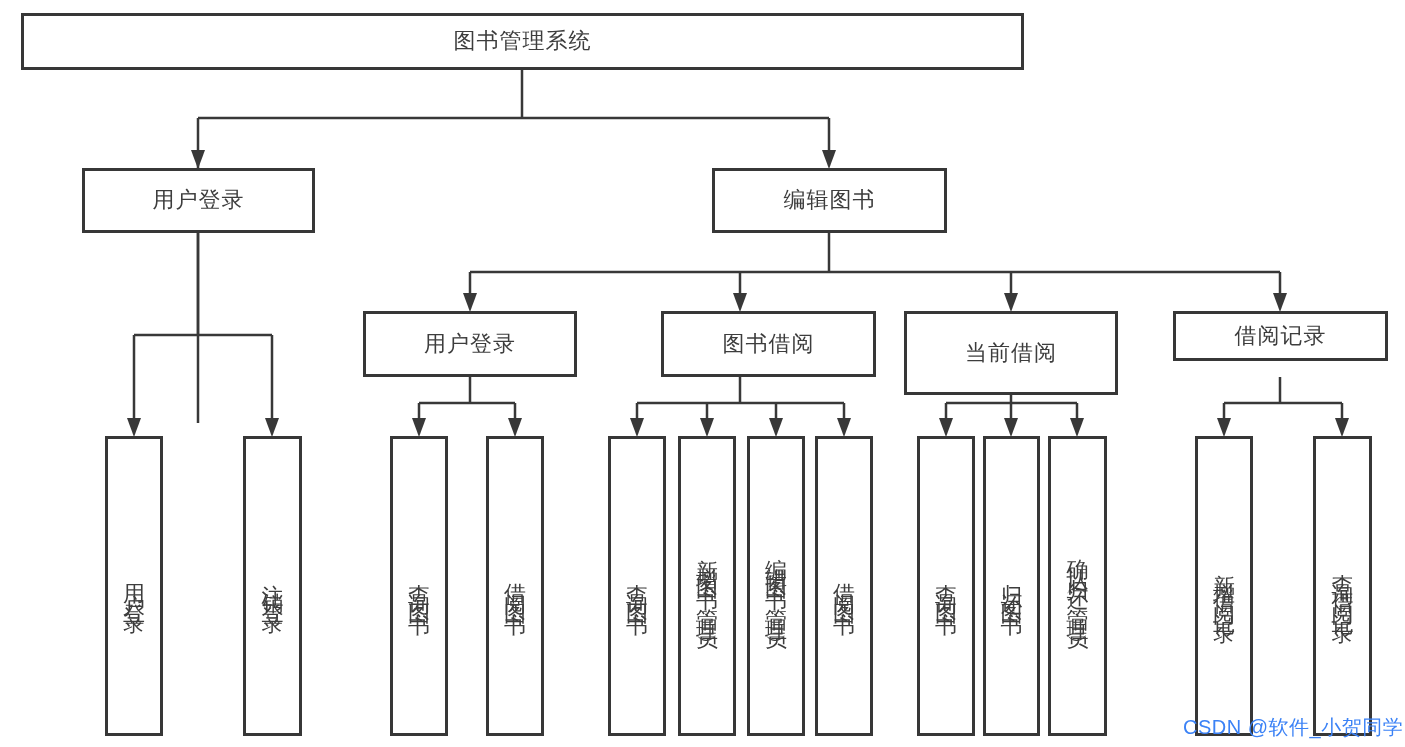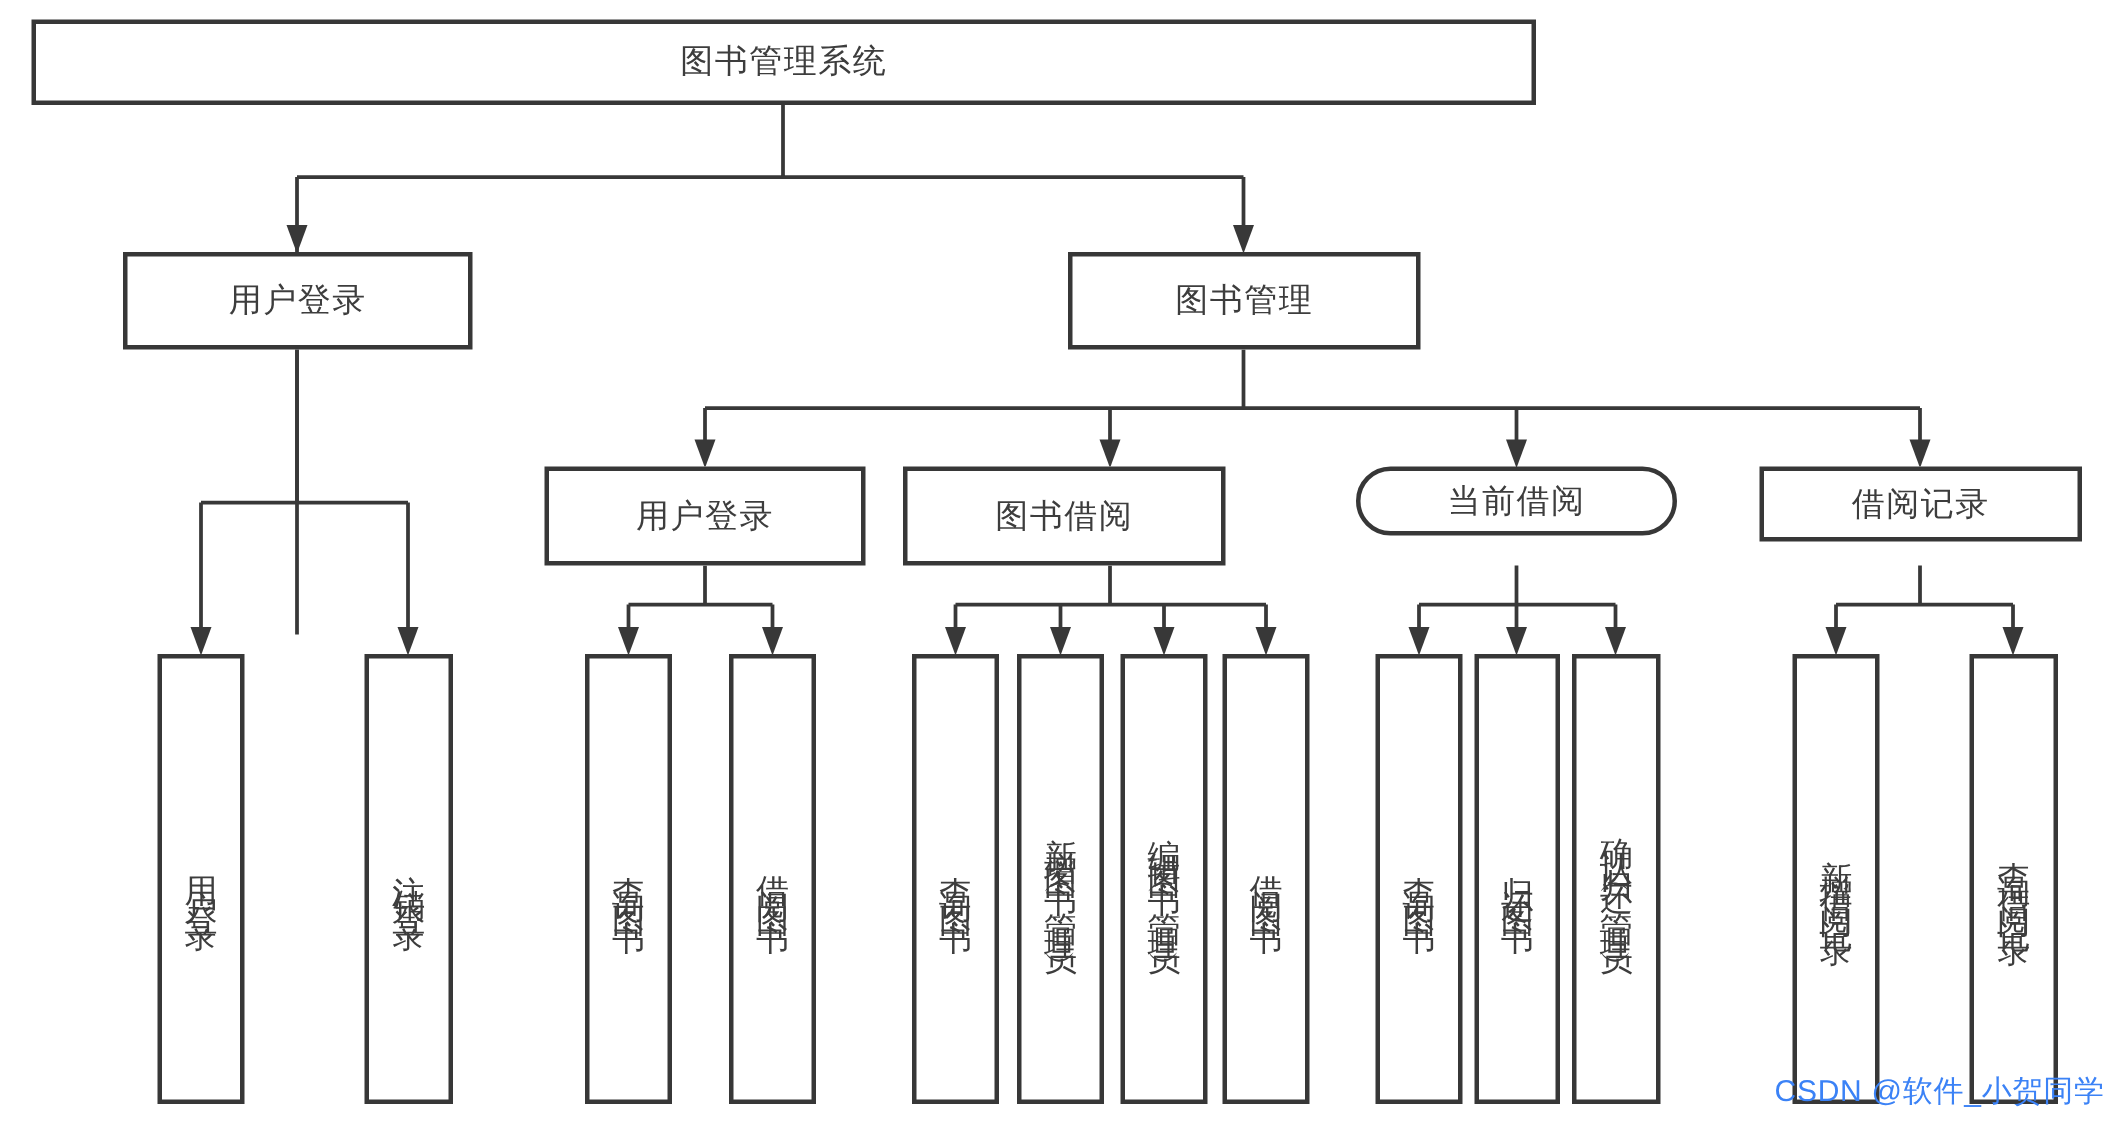--- a/index.html
+++ b/index.html
@@ -68,7 +68,7 @@
   <div class="node h" style="left:21px; top:13px; width:1003px; height:57px;">图书管理系统</div>
 
   <div class="node h" style="left:82px; top:168px; width:233px; height:65px;">用户登录</div>
-  <div class="node h" style="left:712px; top:168px; width:235px; height:65px;">图书管理</div>
+  <div class="node h" style="left:712px; top:168px; width:235px; height:65px;">编辑图书</div>
 
   <div class="node h" style="left:363px; top:311px; width:214px; height:66px;">用户登录</div>
   <div class="node h" style="left:602px; top:311px; width:215px; height:66px;">图书借阅</div>

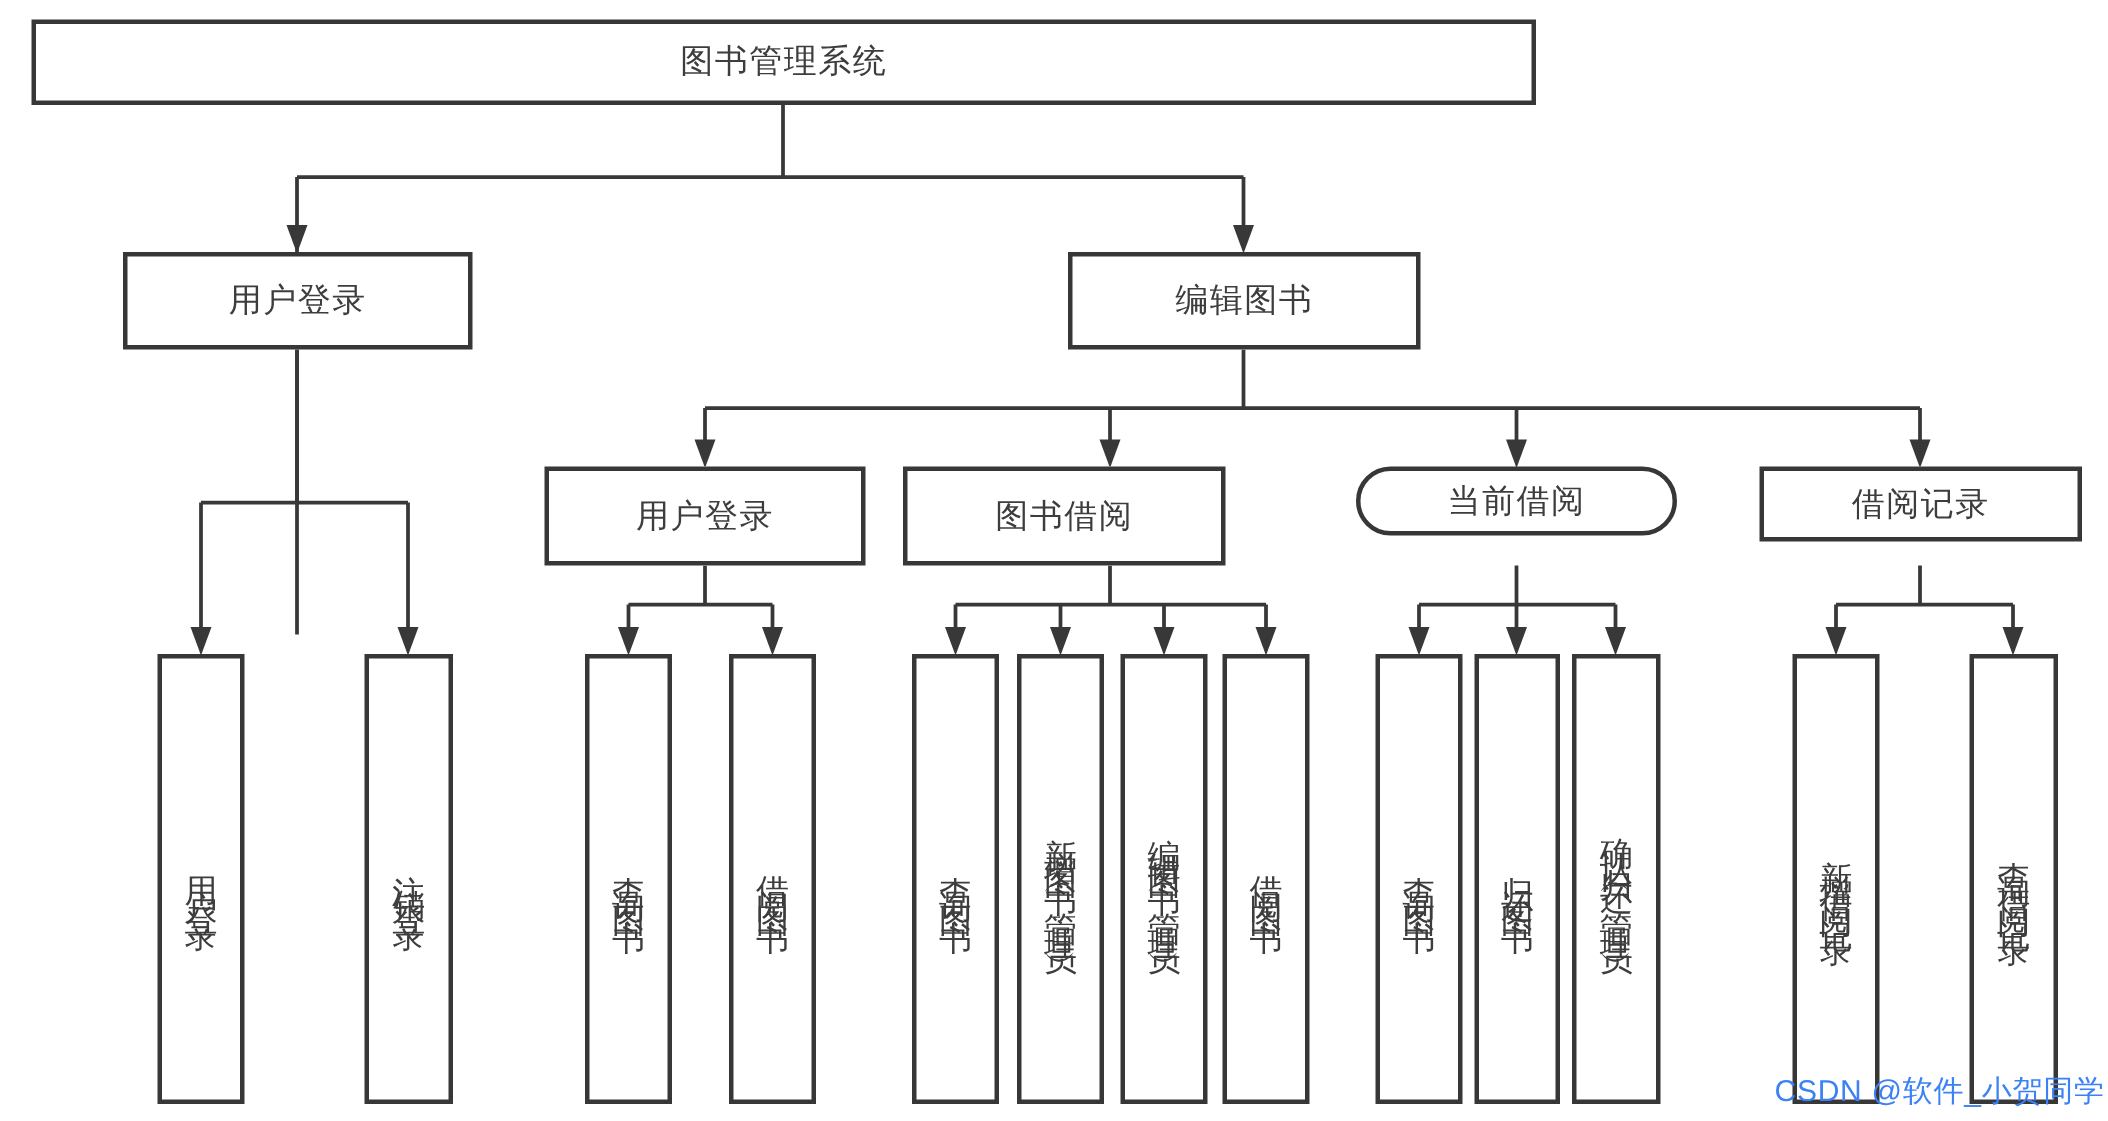--- a/index.html
+++ b/index.html
@@ -71,7 +71,7 @@
   <div class="node h" style="left:712px; top:168px; width:235px; height:65px;">编辑图书</div>
 
   <div class="node h" style="left:363px; top:311px; width:214px; height:66px;">用户登录</div>
-  <div class="node h" style="left:602px; top:311px; width:215px; height:66px;">图书借阅</div>
+  <div class="node h" style="left:661px; top:311px; width:215px; height:66px;">图书借阅</div>
   <div class="node h" style="left:904px; top:311px; width:214px; height:46px;border-radius:29px;">当前借阅</div>
   <div class="node h" style="left:1173px; top:311px; width:215px; height:50px;">借阅记录</div>
 

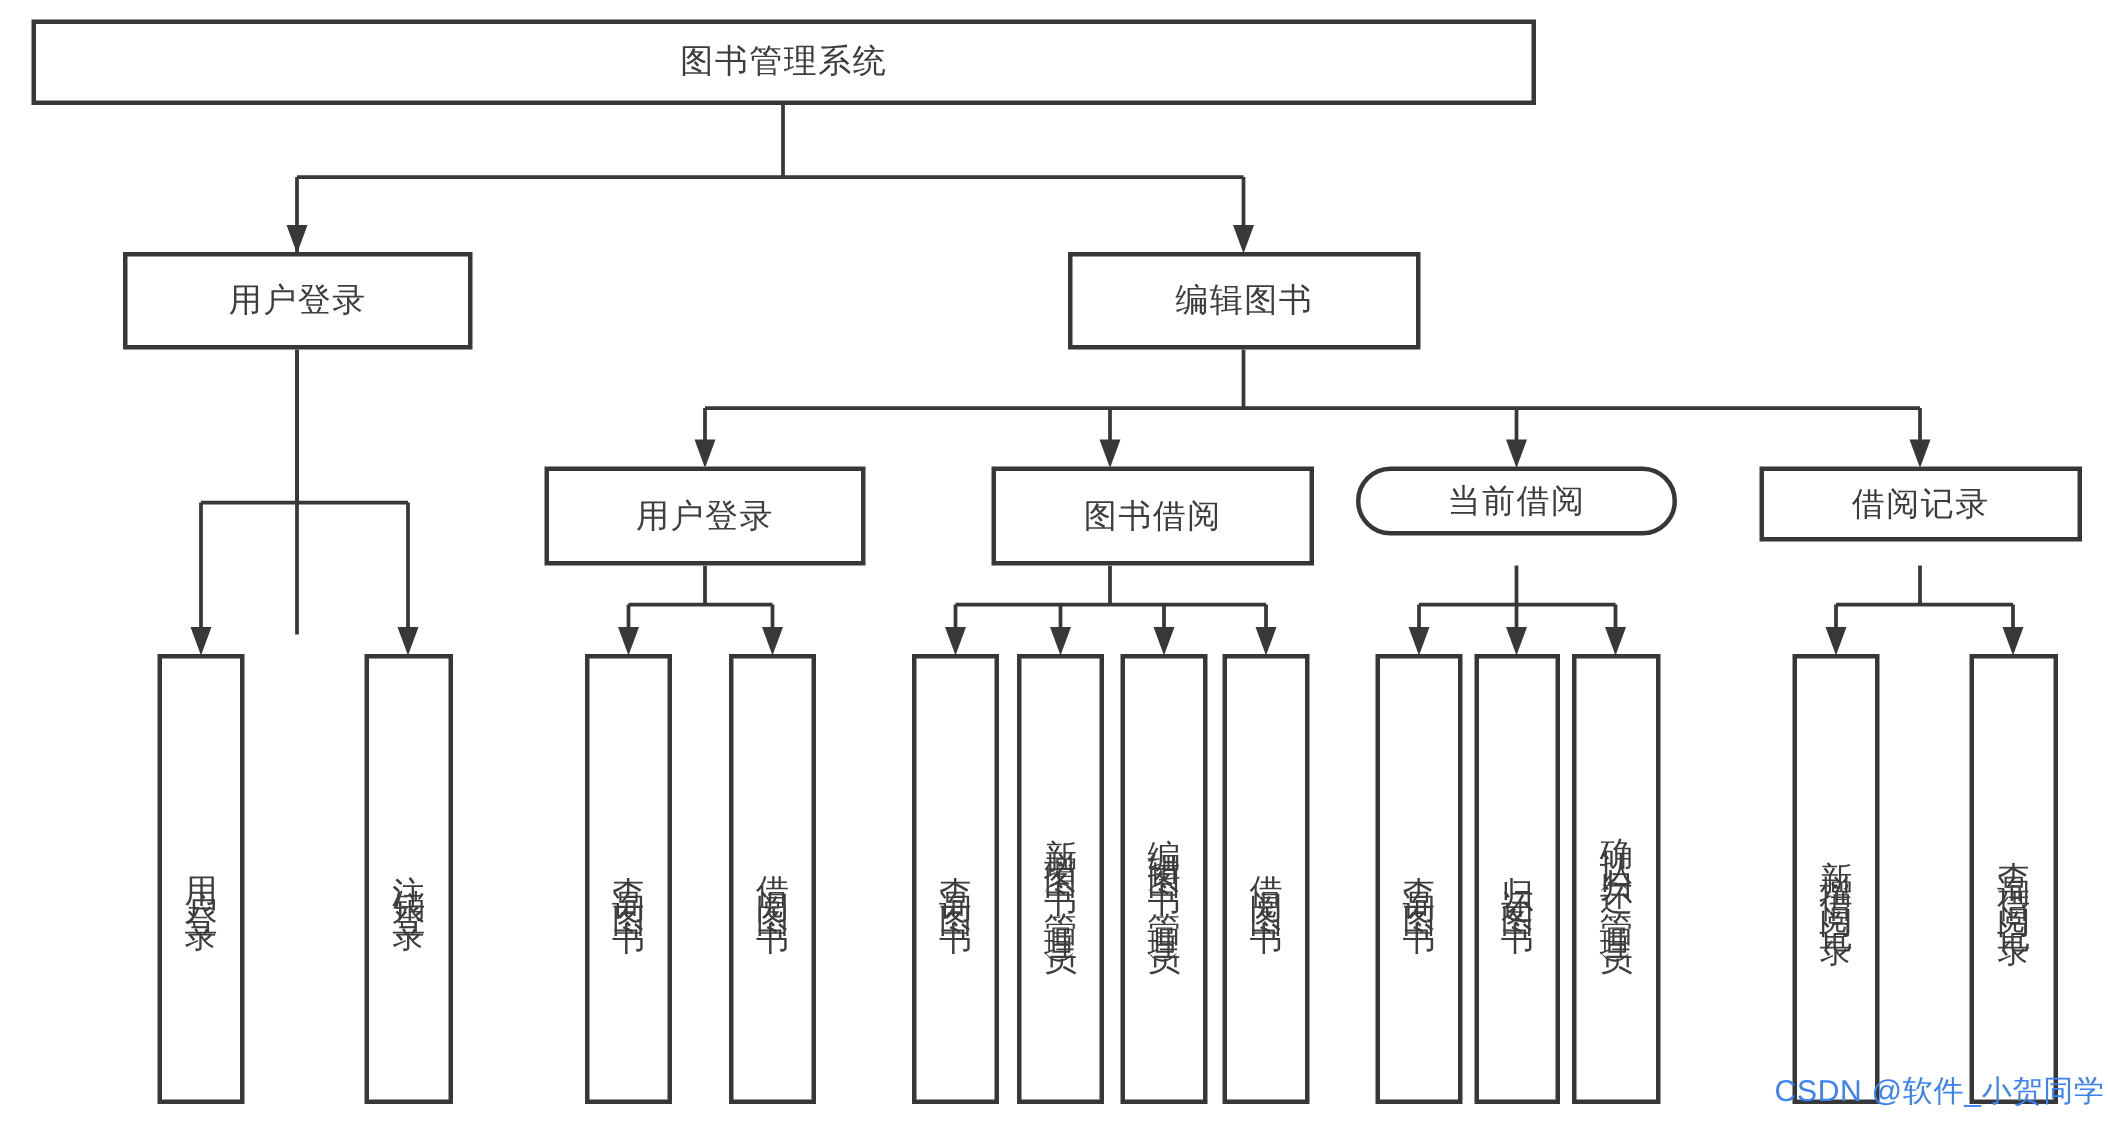--- a/index.html
+++ b/index.html
@@ -72,7 +72,7 @@
 
   <div class="node h" style="left:363px; top:311px; width:214px; height:66px;">用户登录</div>
   <div class="node h" style="left:661px; top:311px; width:215px; height:66px;">图书借阅</div>
-  <div class="node h" style="left:904px; top:311px; width:214px; height:46px;border-radius:29px;">当前借阅</div>
+  <div class="node h" style="left:904px; top:311px; width:214px; height:84px;">当前借阅</div>
   <div class="node h" style="left:1173px; top:311px; width:215px; height:50px;">借阅记录</div>
 
   <div class="node v" style="left:105px; top:436px; width:58px; height:300px;">用户登录</div>

